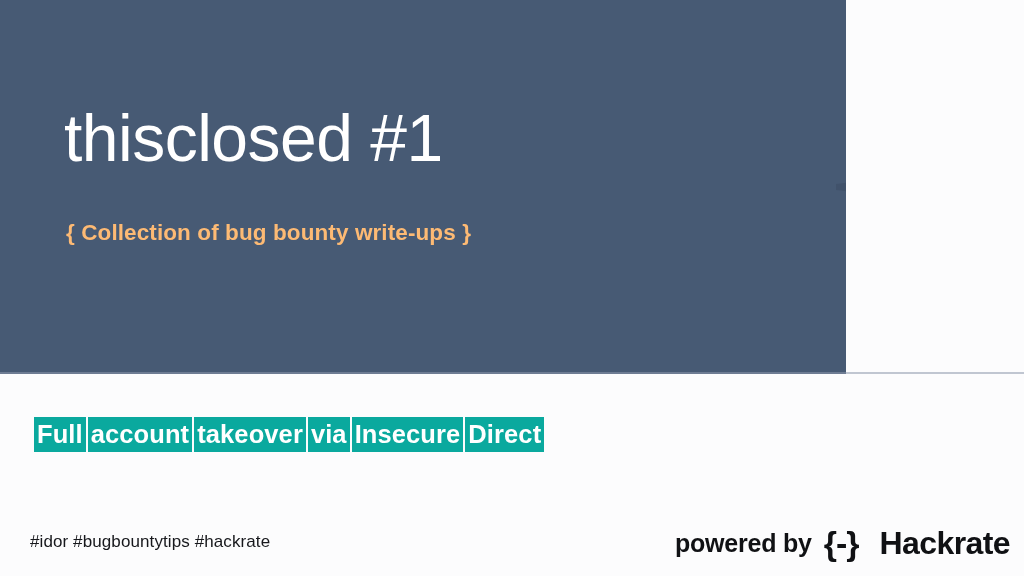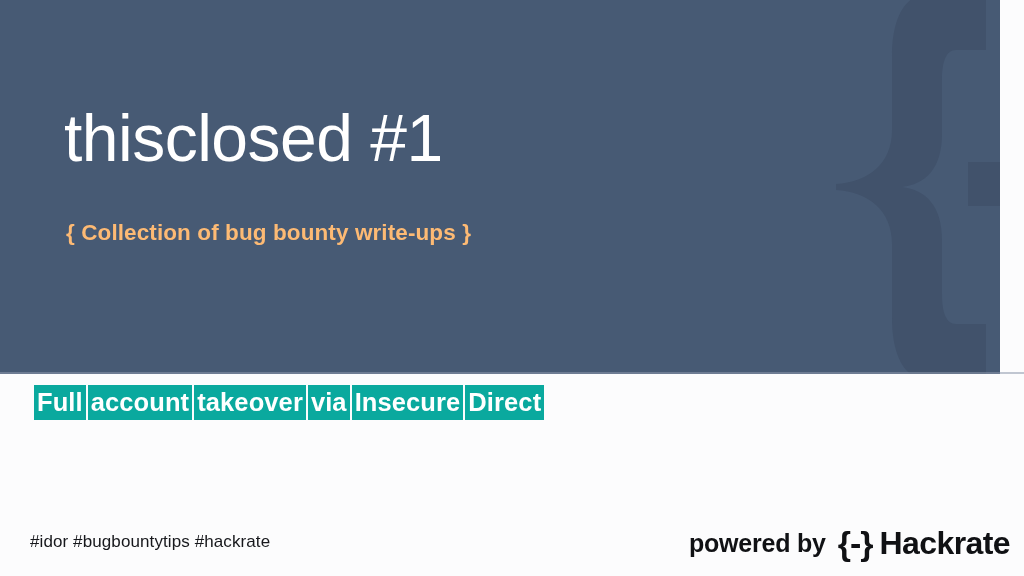--- a/index.html
+++ b/index.html
@@ -23,7 +23,7 @@
     position: absolute;
     left: 0;
     top: 0;
-    width: 1000px;
+    width: 846px;
     height: 374px;
     background: #475a74;
     overflow: hidden;

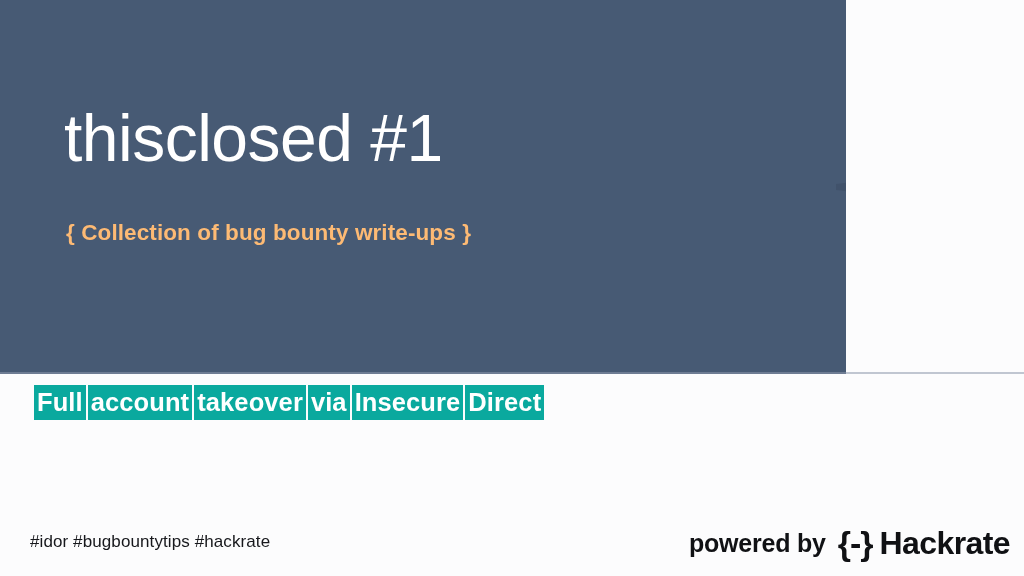--- a/index.html
+++ b/index.html
@@ -104,7 +104,7 @@
     letter-spacing: 0.1px;
     vertical-align: top;
   }
-  #title-line-1 { padding-left: 4px; }
+  #title-line-1 { padding-left: 4px; margin-top: 32px; }
   #title-line-2 { padding-left: 0px; }
 
   

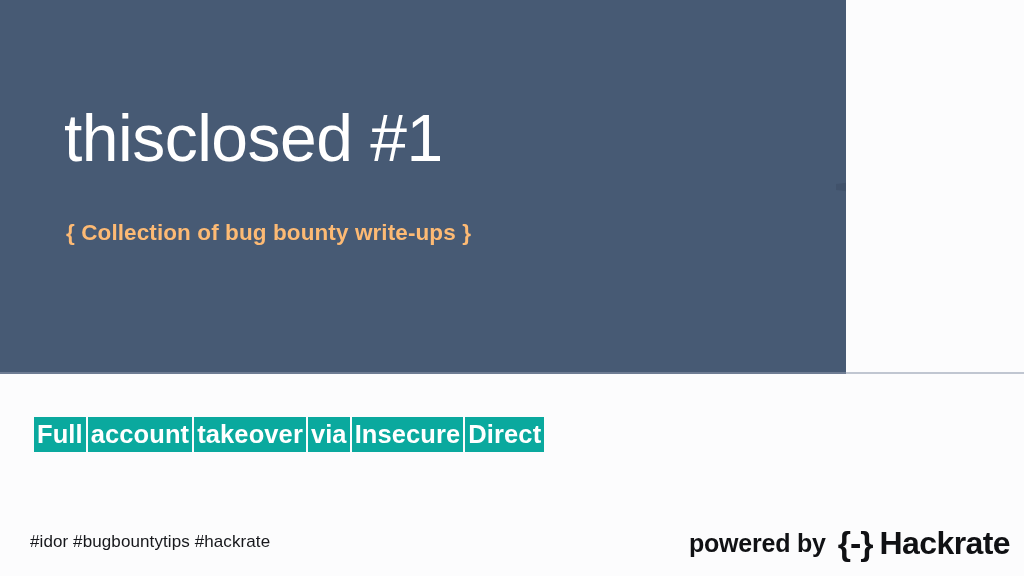--- a/index.html
+++ b/index.html
@@ -143,7 +143,7 @@
     font-size: 32px;
     font-weight: 700;
     color: #101114;
-    margin-left: 7px;
+    margin-left: 21px;
     letter-spacing: -0.6px;
   }
 </style>

